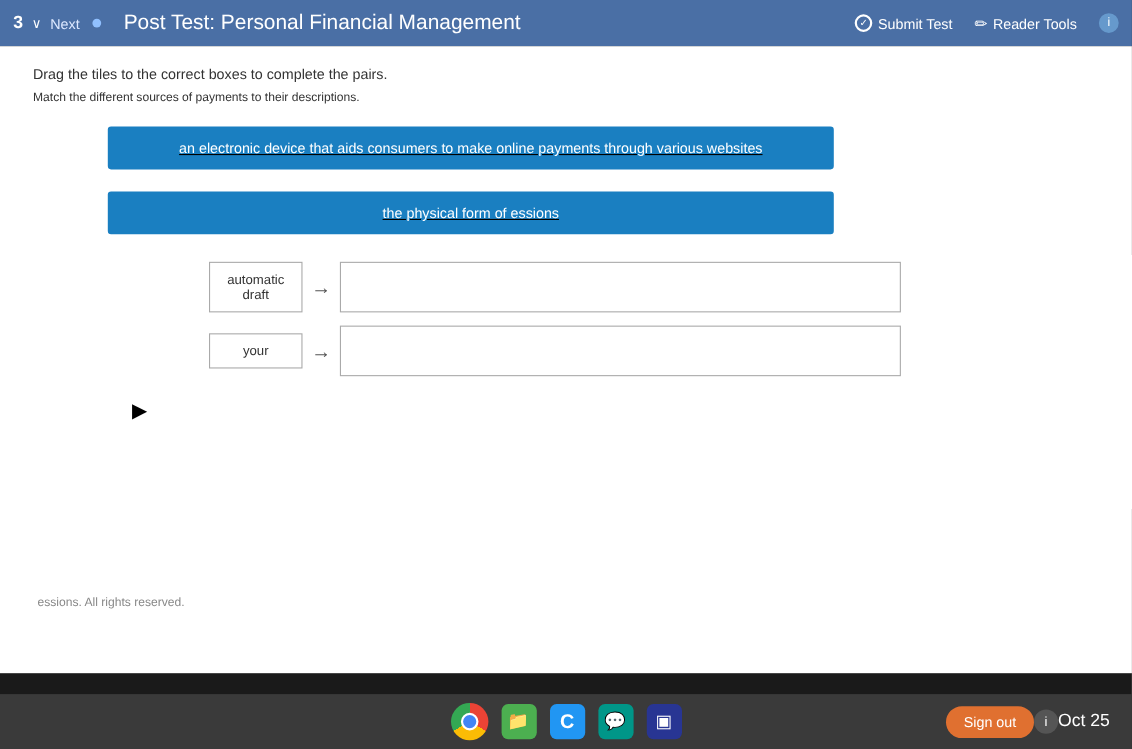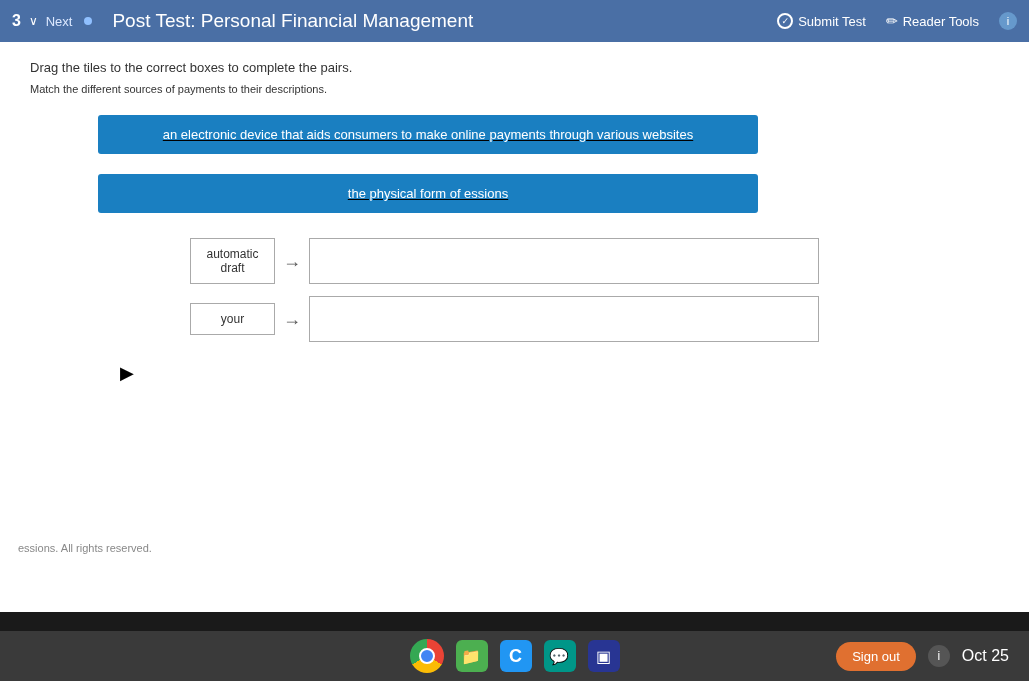--- a/index.html
+++ b/index.html
@@ -271,7 +271,7 @@
     .copyright {
       position: absolute;
       bottom: 58px;
-      left: 18px;
+      left: 34px;
       font-size: 11px;
       color: #888;
     }

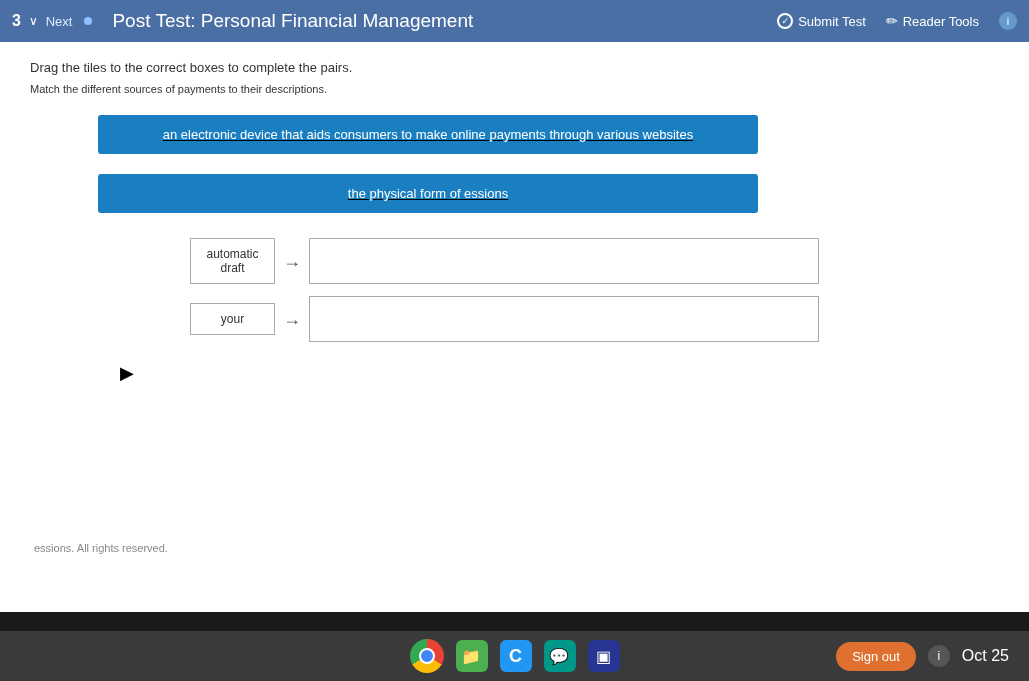--- a/index.html
+++ b/index.html
@@ -237,7 +237,6 @@
       margin-left: auto;
       display: flex;
       align-items: center;
-      gap: 12px;
     }
 
     .sign-out-btn {

